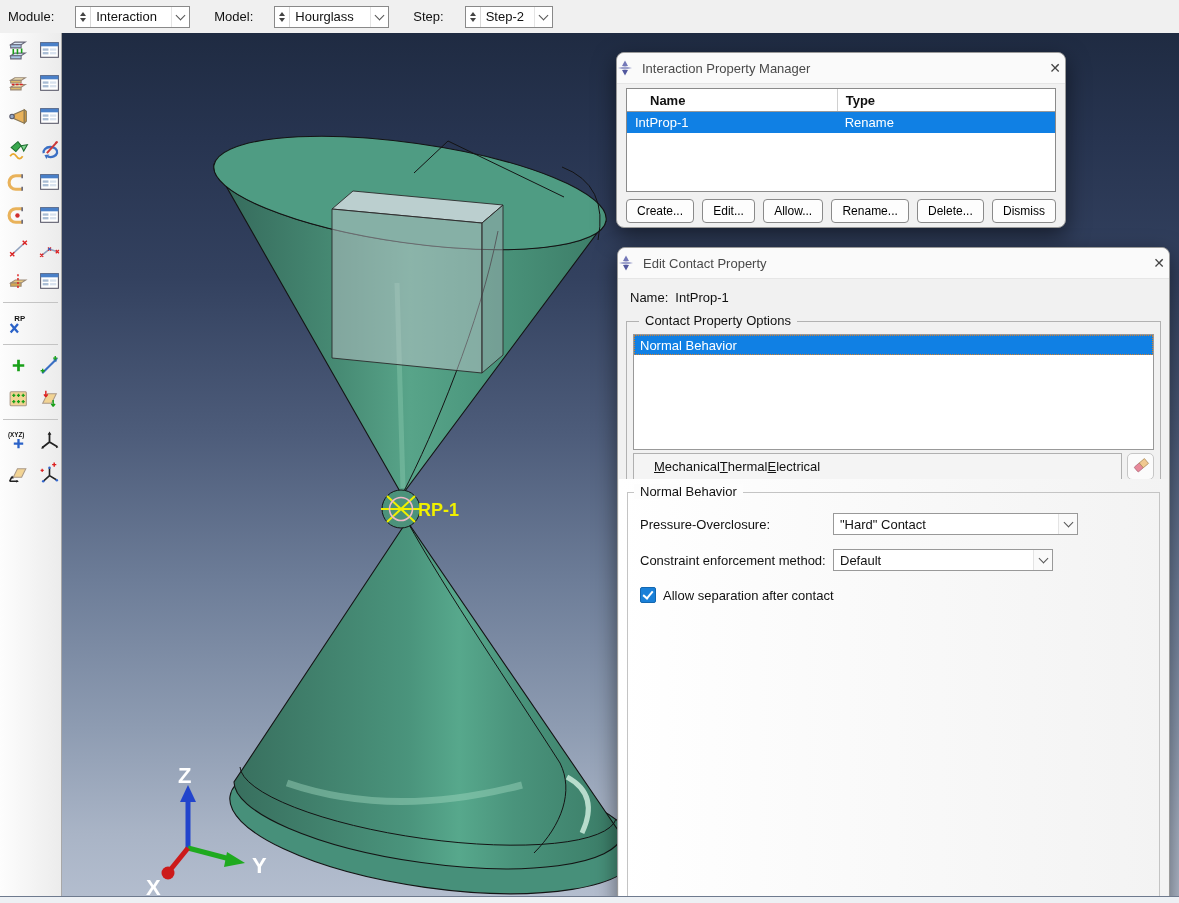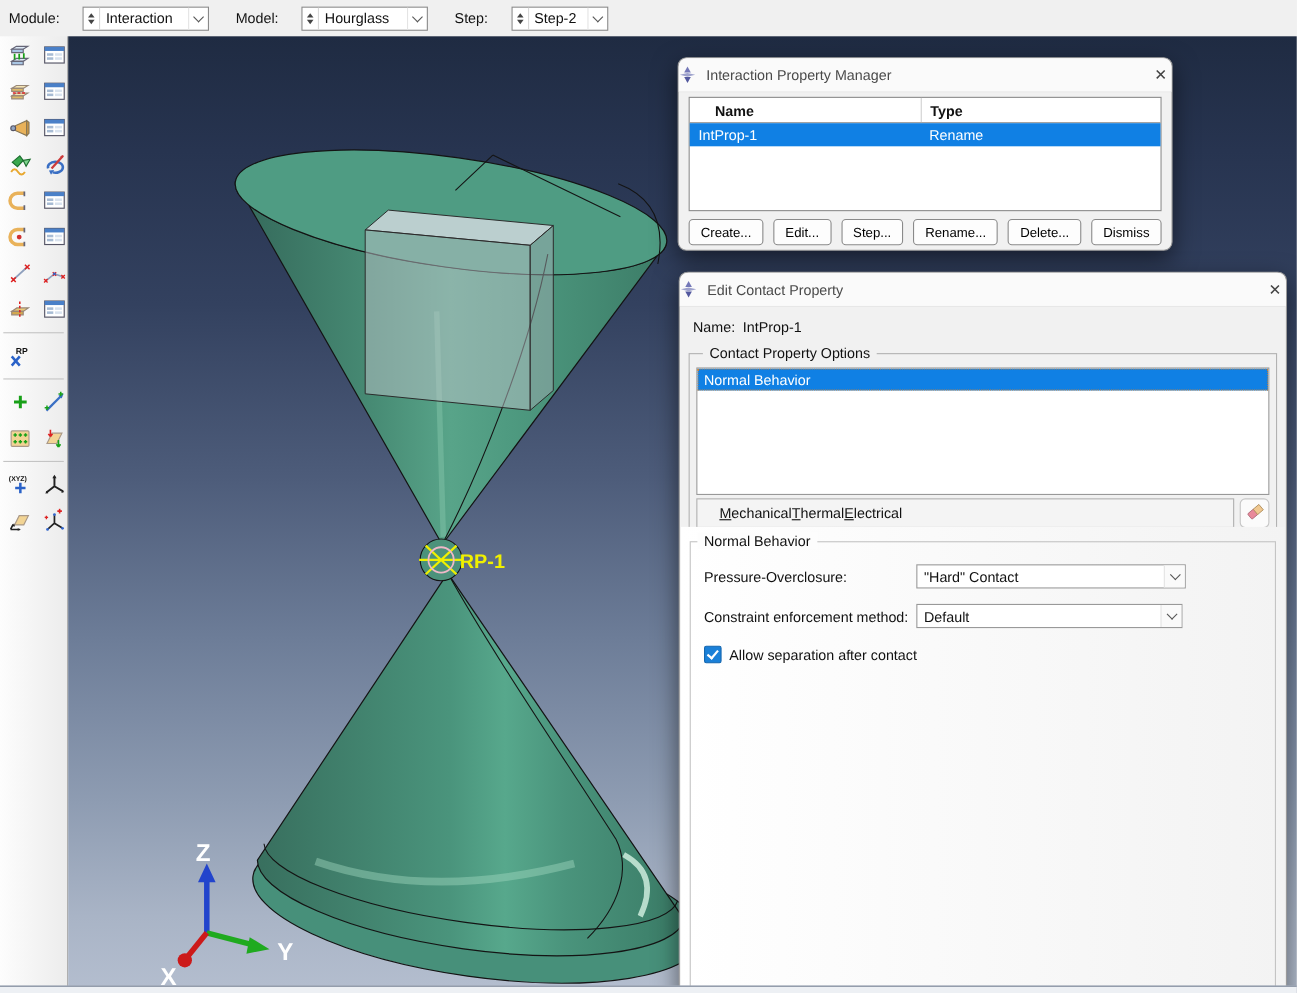--- a/index.html
+++ b/index.html
@@ -459,7 +459,7 @@
     <div class="mgr-buttons">
       <button class="btn">Create...</button>
       <button class="btn">Edit...</button>
-      <button class="btn">Step...</button>
+      <button class="btn">Allow...</button>
       <button class="btn">Rename...</button>
       <button class="btn">Delete...</button>
       <button class="btn">Dismiss</button>

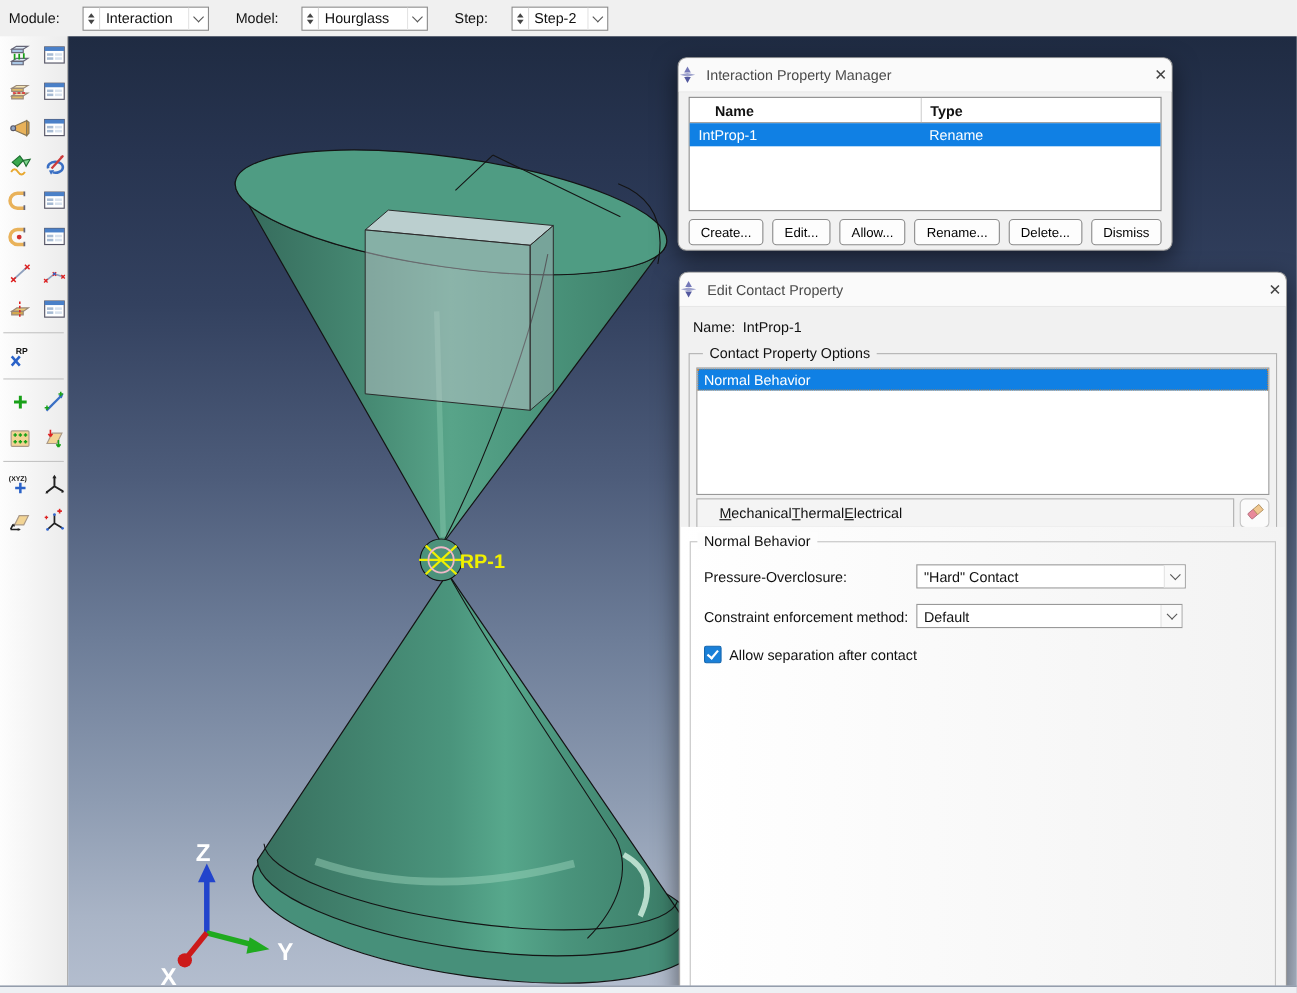--- a/index.html
+++ b/index.html
@@ -522,7 +522,7 @@
 
         <div class="field-row">
           <span class="field-label">Constraint enforcement method:</span>
-          <div class="combo2" style="width:242px">
+          <div class="combo2" style="width:220px">
             <span class="val">Default</span>
             <span class="chev-box">
                 <span class="chev"></span>

